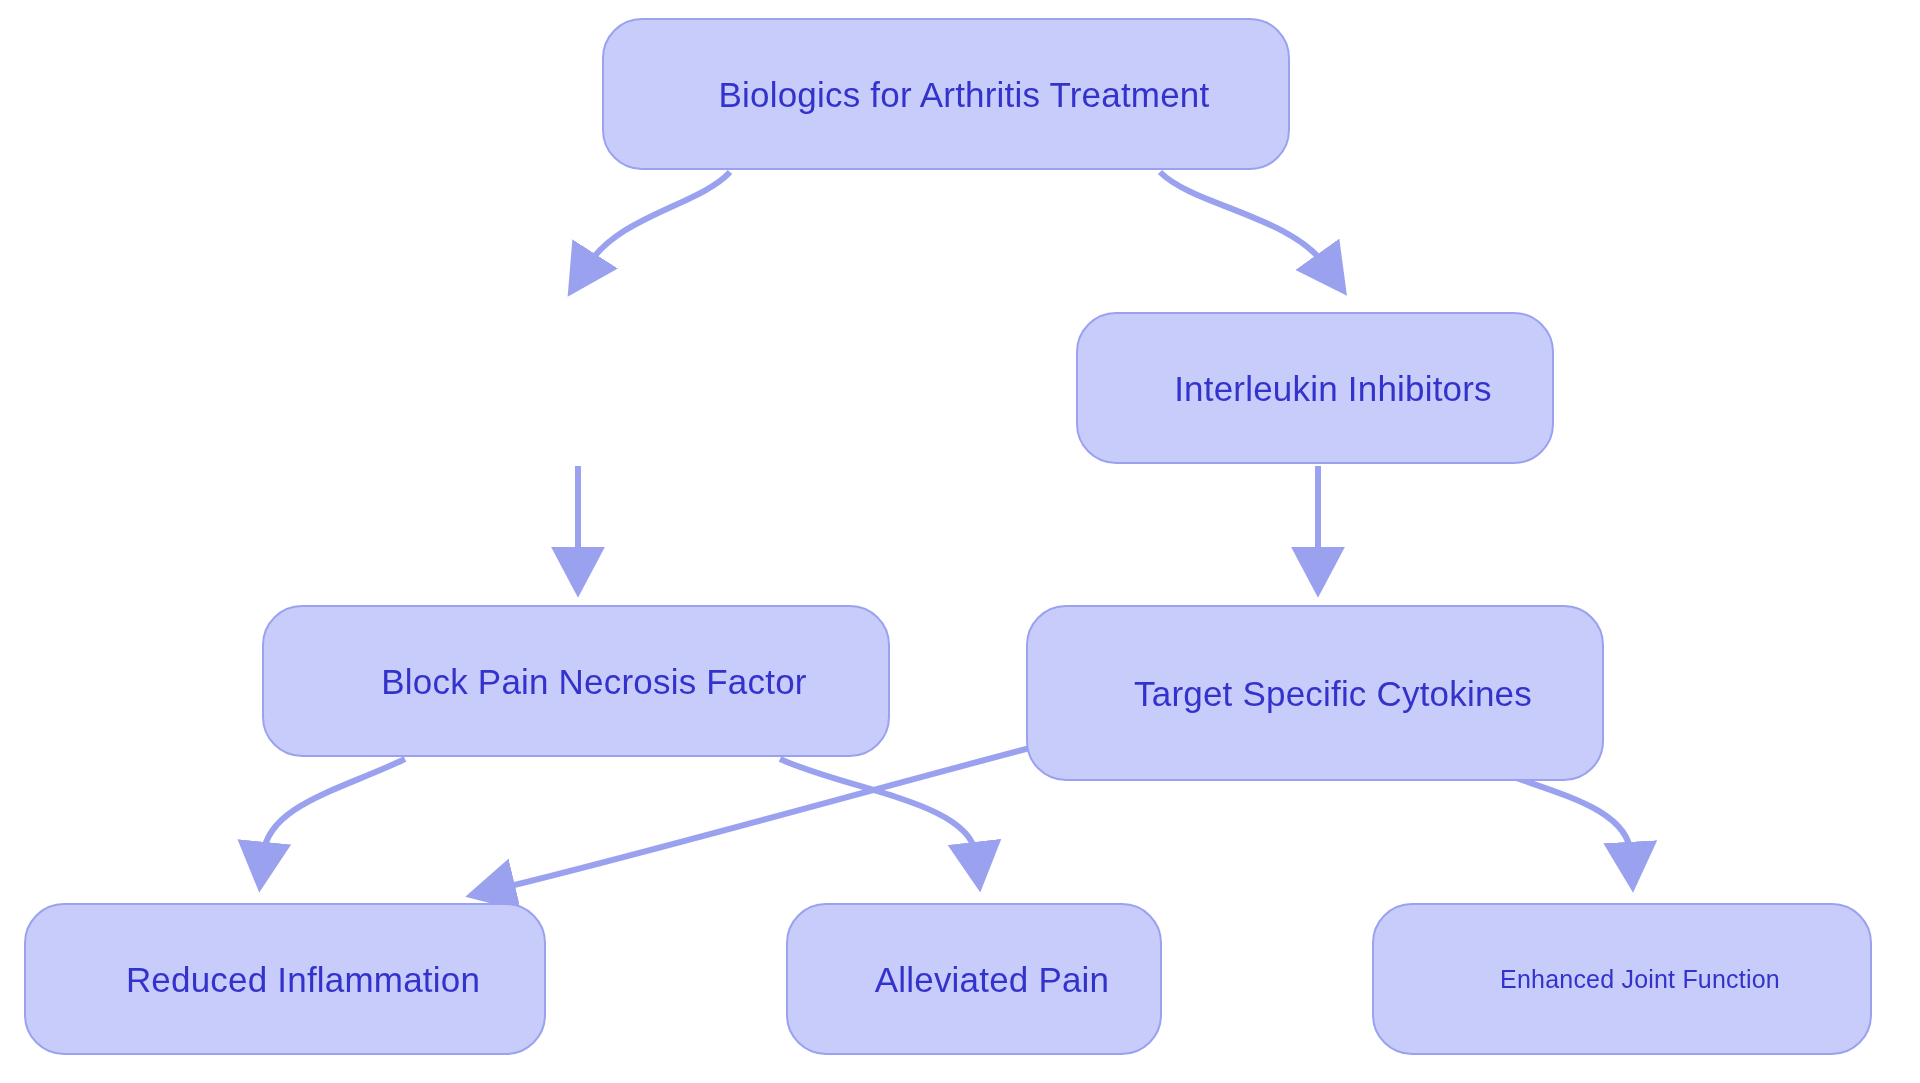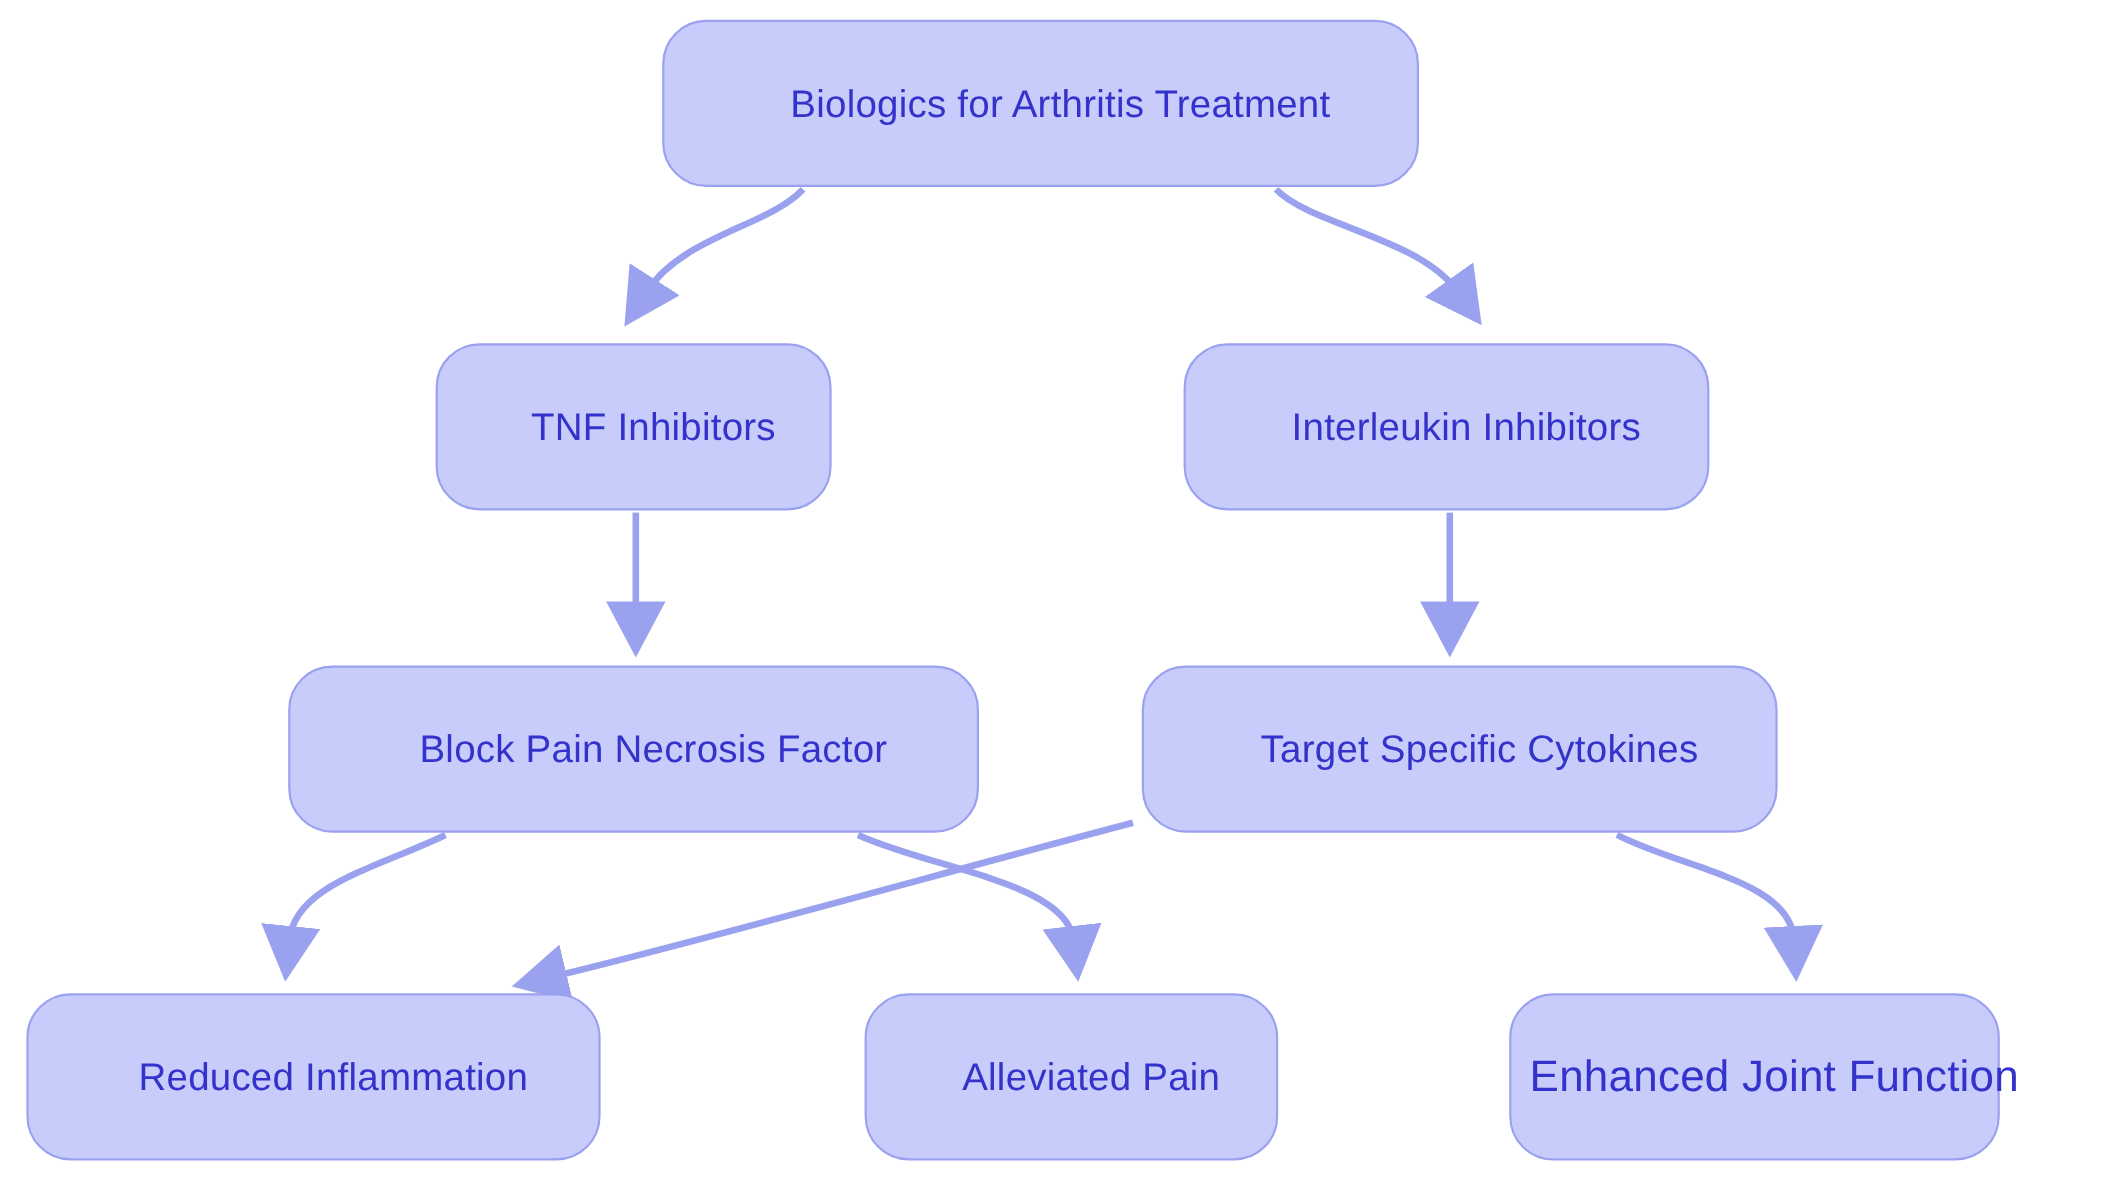--- a/index.html
+++ b/index.html
@@ -86,9 +86,6 @@
     <span class="node-label">Biologics for Arthritis Treatment</span>
   </div>
 
-  <div class="node n-tnf">
-    <span class="node-label">TNF Inhibitors</span>
-  </div>
 
   <div class="node n-il">
     <span class="node-label">Interleukin Inhibitors</span>

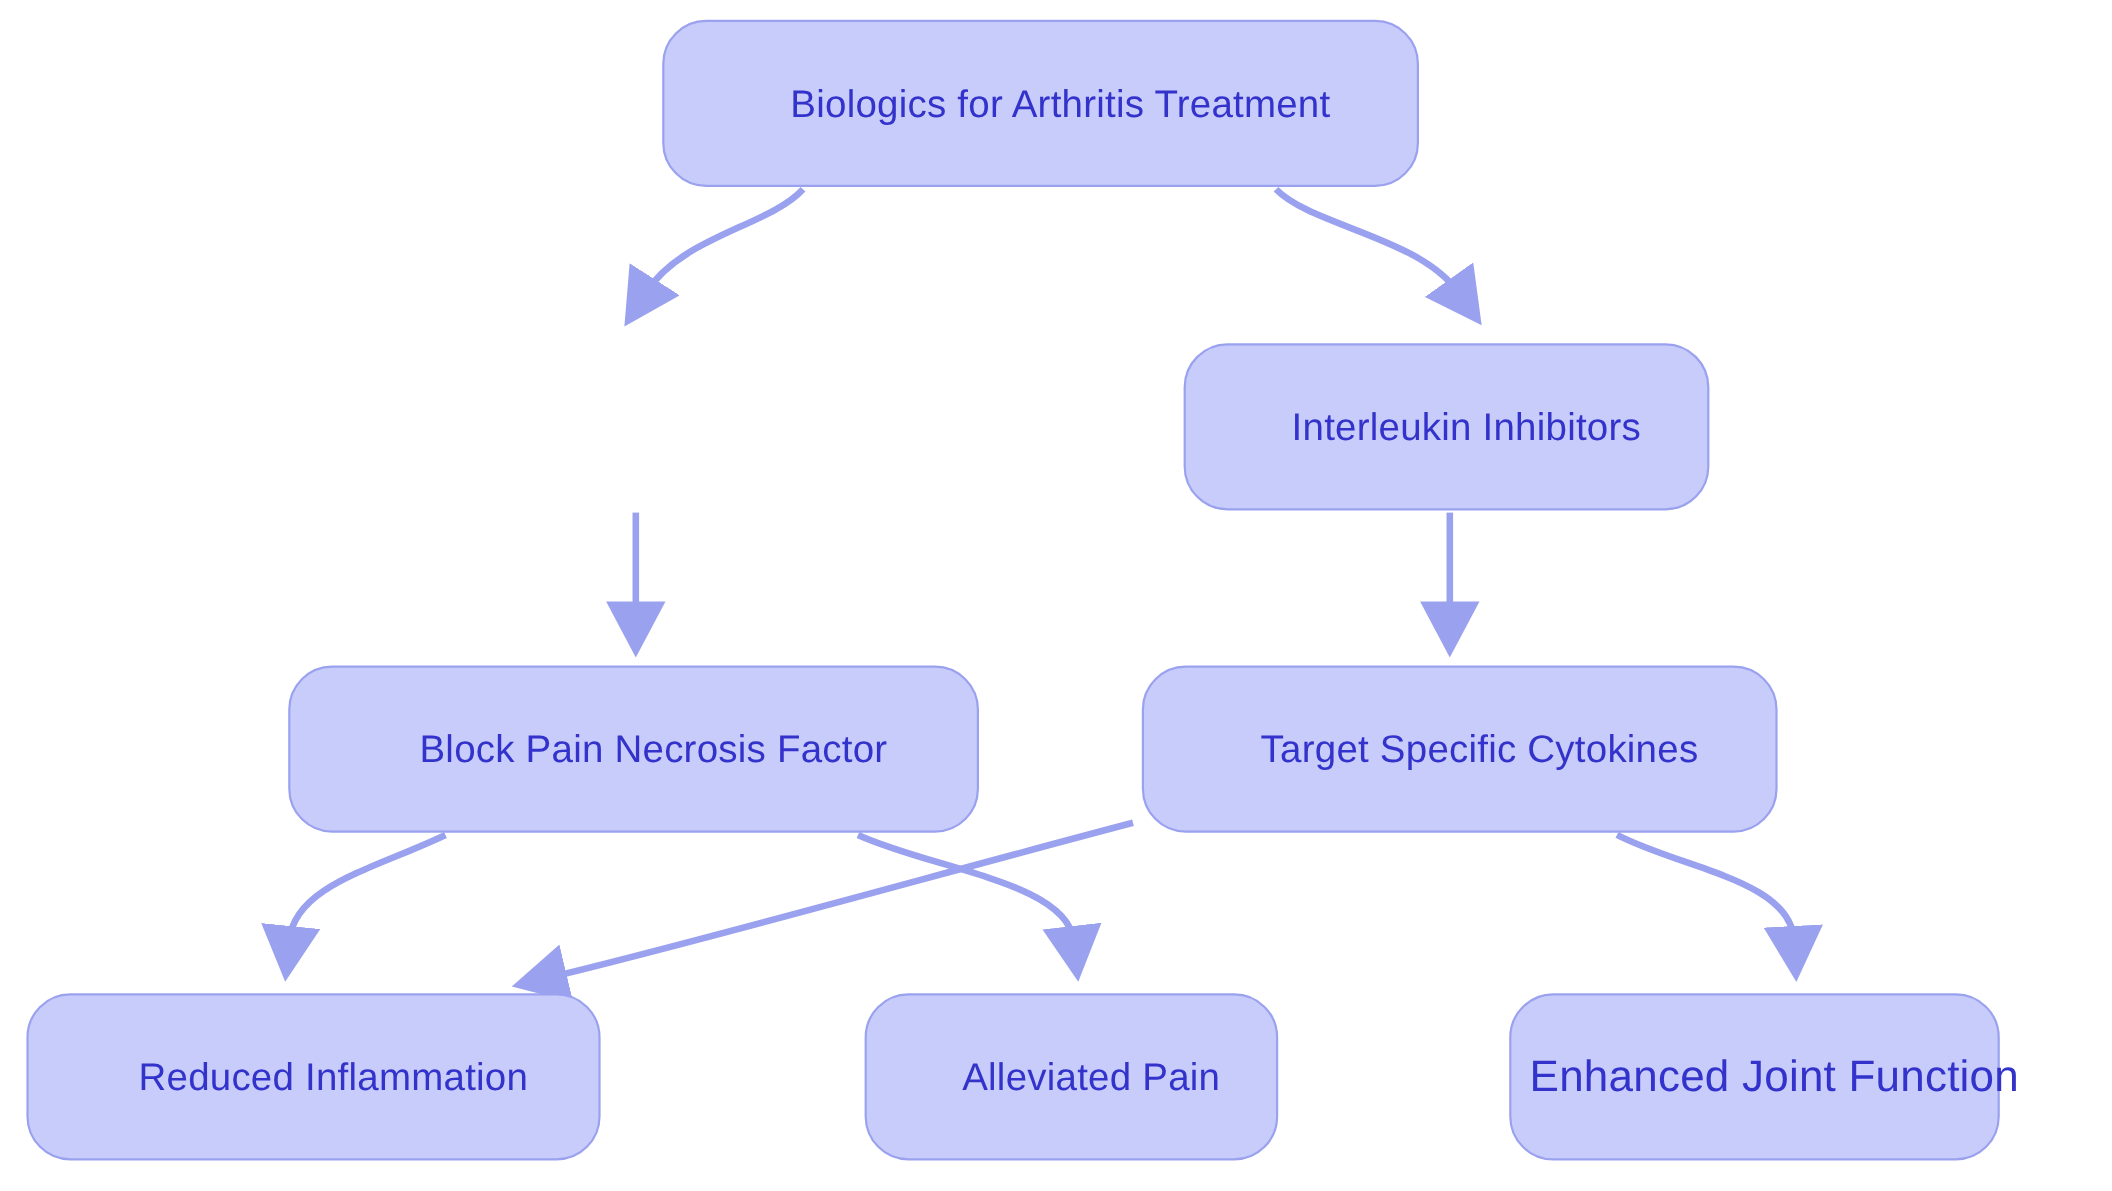--- a/index.html
+++ b/index.html
@@ -48,7 +48,7 @@
   .n-tnf       { left: 396px;  top: 312px;  width: 360px; height: 152px; font-size: 35px; }
   .n-il        { left: 1076px; top: 312px;  width: 478px; height: 152px; font-size: 35px; text-align: right; }
   .n-block     { left: 262px;  top: 605px;  width: 628px; height: 152px; font-size: 35px; }
-  .n-target    { left: 1026px; top: 605px;  width: 578px; height: 152px; font-size: 35px; margin-left: 12px; }
+  .n-target    { left: 1026px; top: 605px;  width: 578px; height: 176px; font-size: 35px; }
   .n-reduced   { left: 24px;   top: 903px;  width: 522px; height: 152px; font-size: 35px; }
   .n-pain      { left: 786px;  top: 903px;  width: 376px; height: 152px; font-size: 35px; }
   .n-joint     { left: 1372px; top: 903px;  width: 446px; height: 152px; font-size: 40px; }

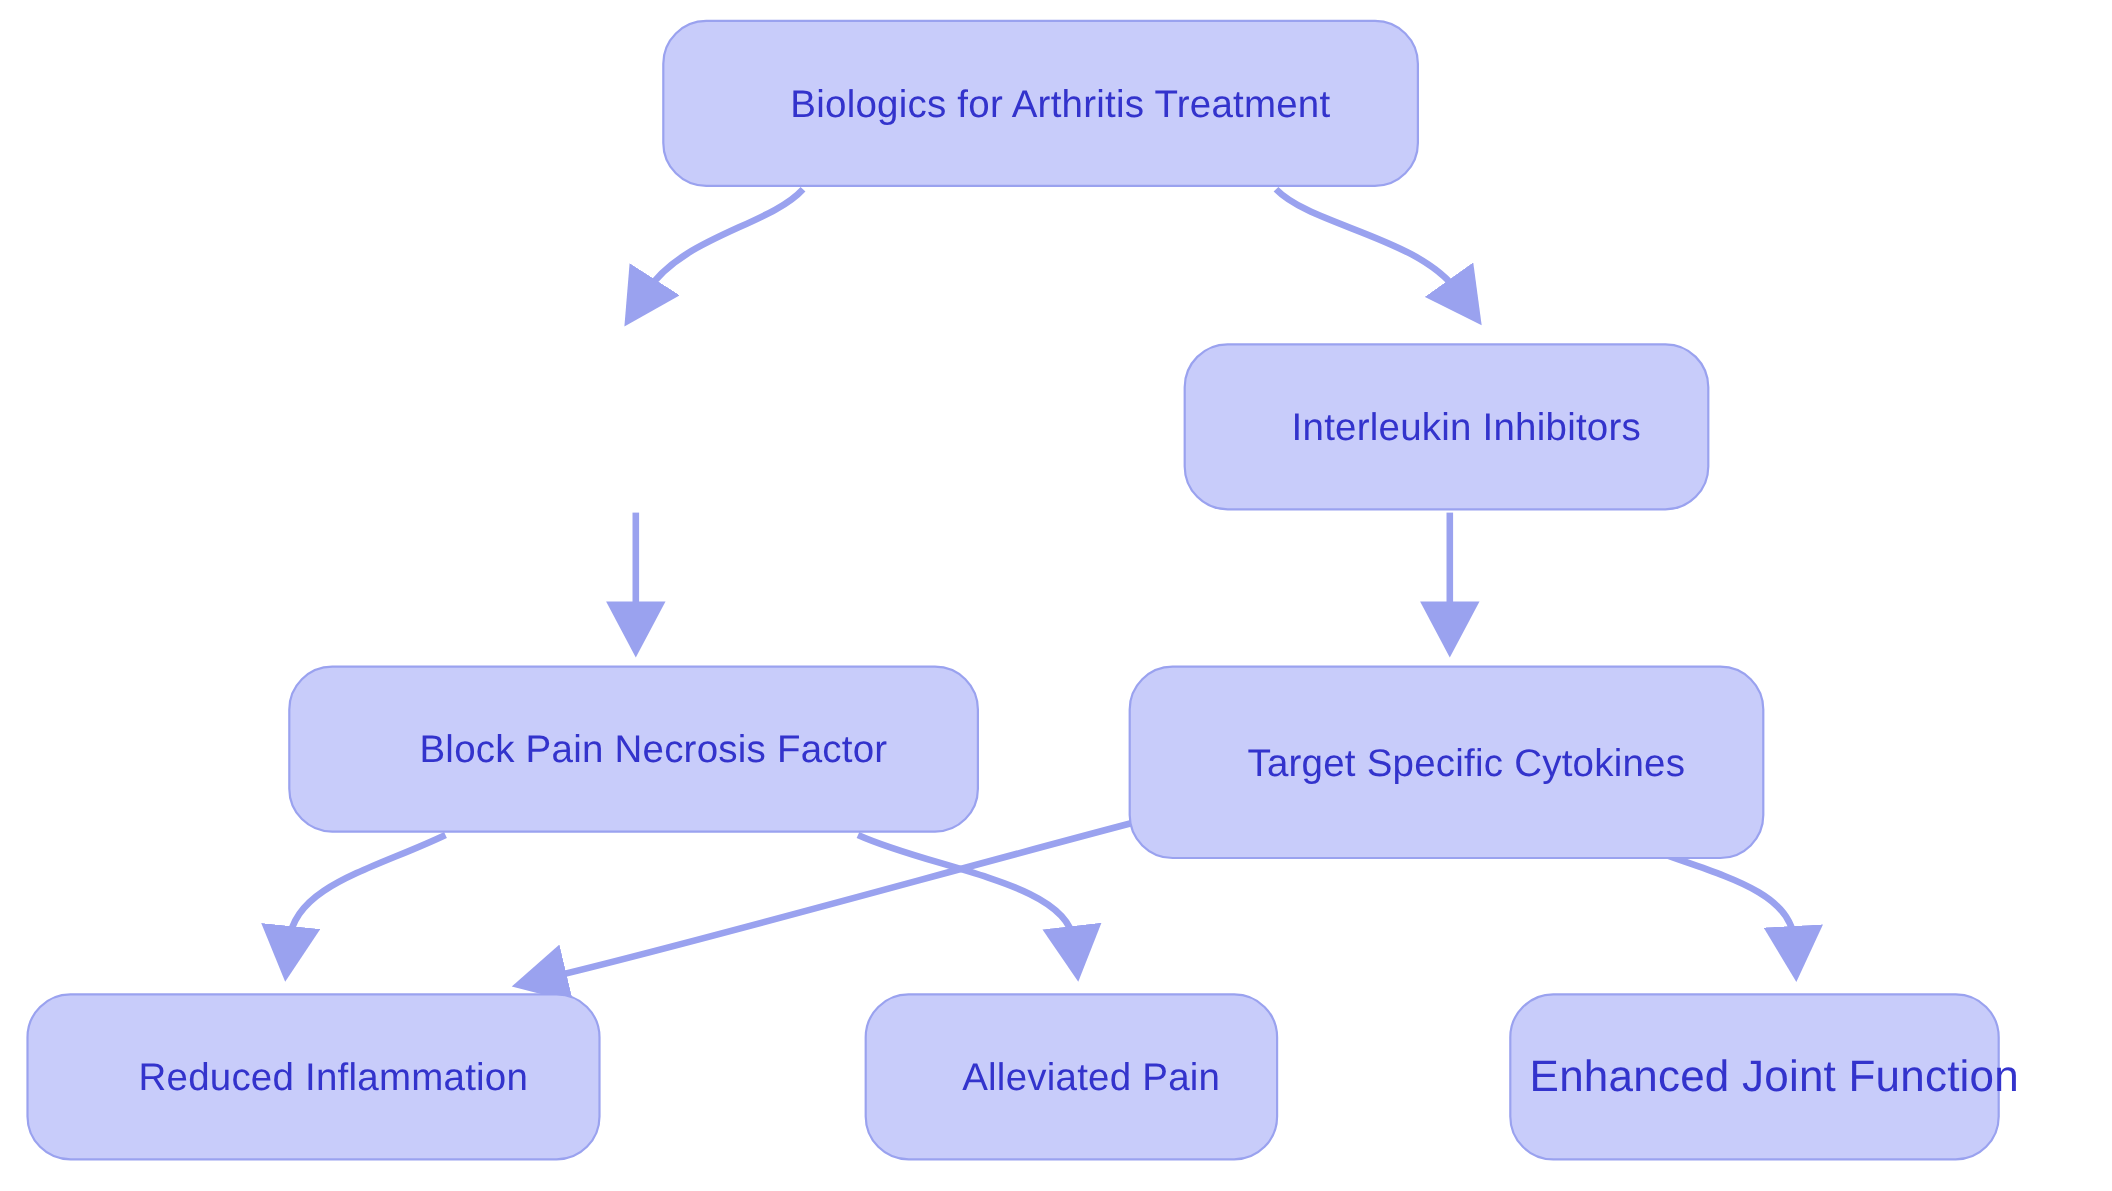--- a/index.html
+++ b/index.html
@@ -51,7 +51,7 @@
   .n-target    { left: 1026px; top: 605px;  width: 578px; height: 176px; font-size: 35px; }
   .n-reduced   { left: 24px;   top: 903px;  width: 522px; height: 152px; font-size: 35px; }
   .n-pain      { left: 786px;  top: 903px;  width: 376px; height: 152px; font-size: 35px; }
-  .n-joint     { left: 1372px; top: 903px;  width: 446px; height: 152px; font-size: 40px; }
+  .n-joint     { left: 1372px; top: 903px;  width: 500px; height: 152px; font-size: 25px; }
 </style>
 </head>
 <body>

